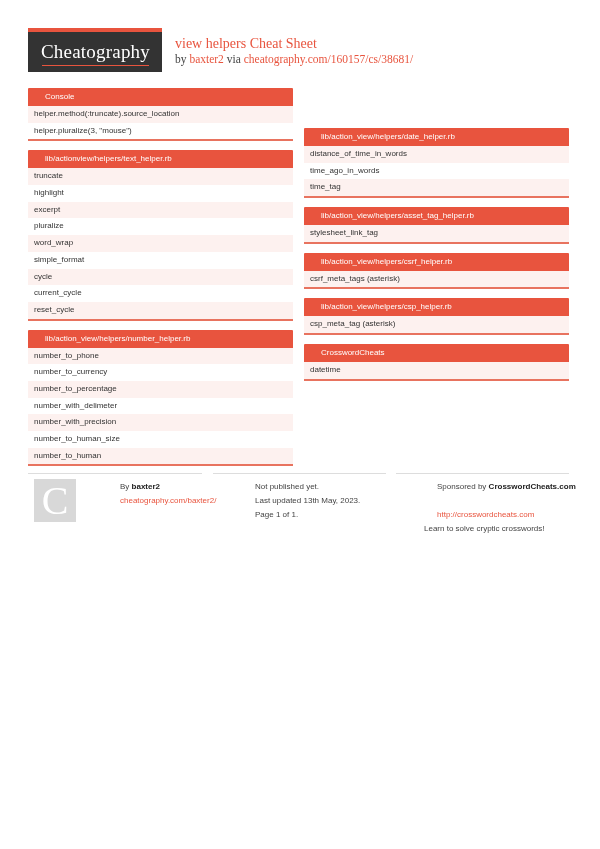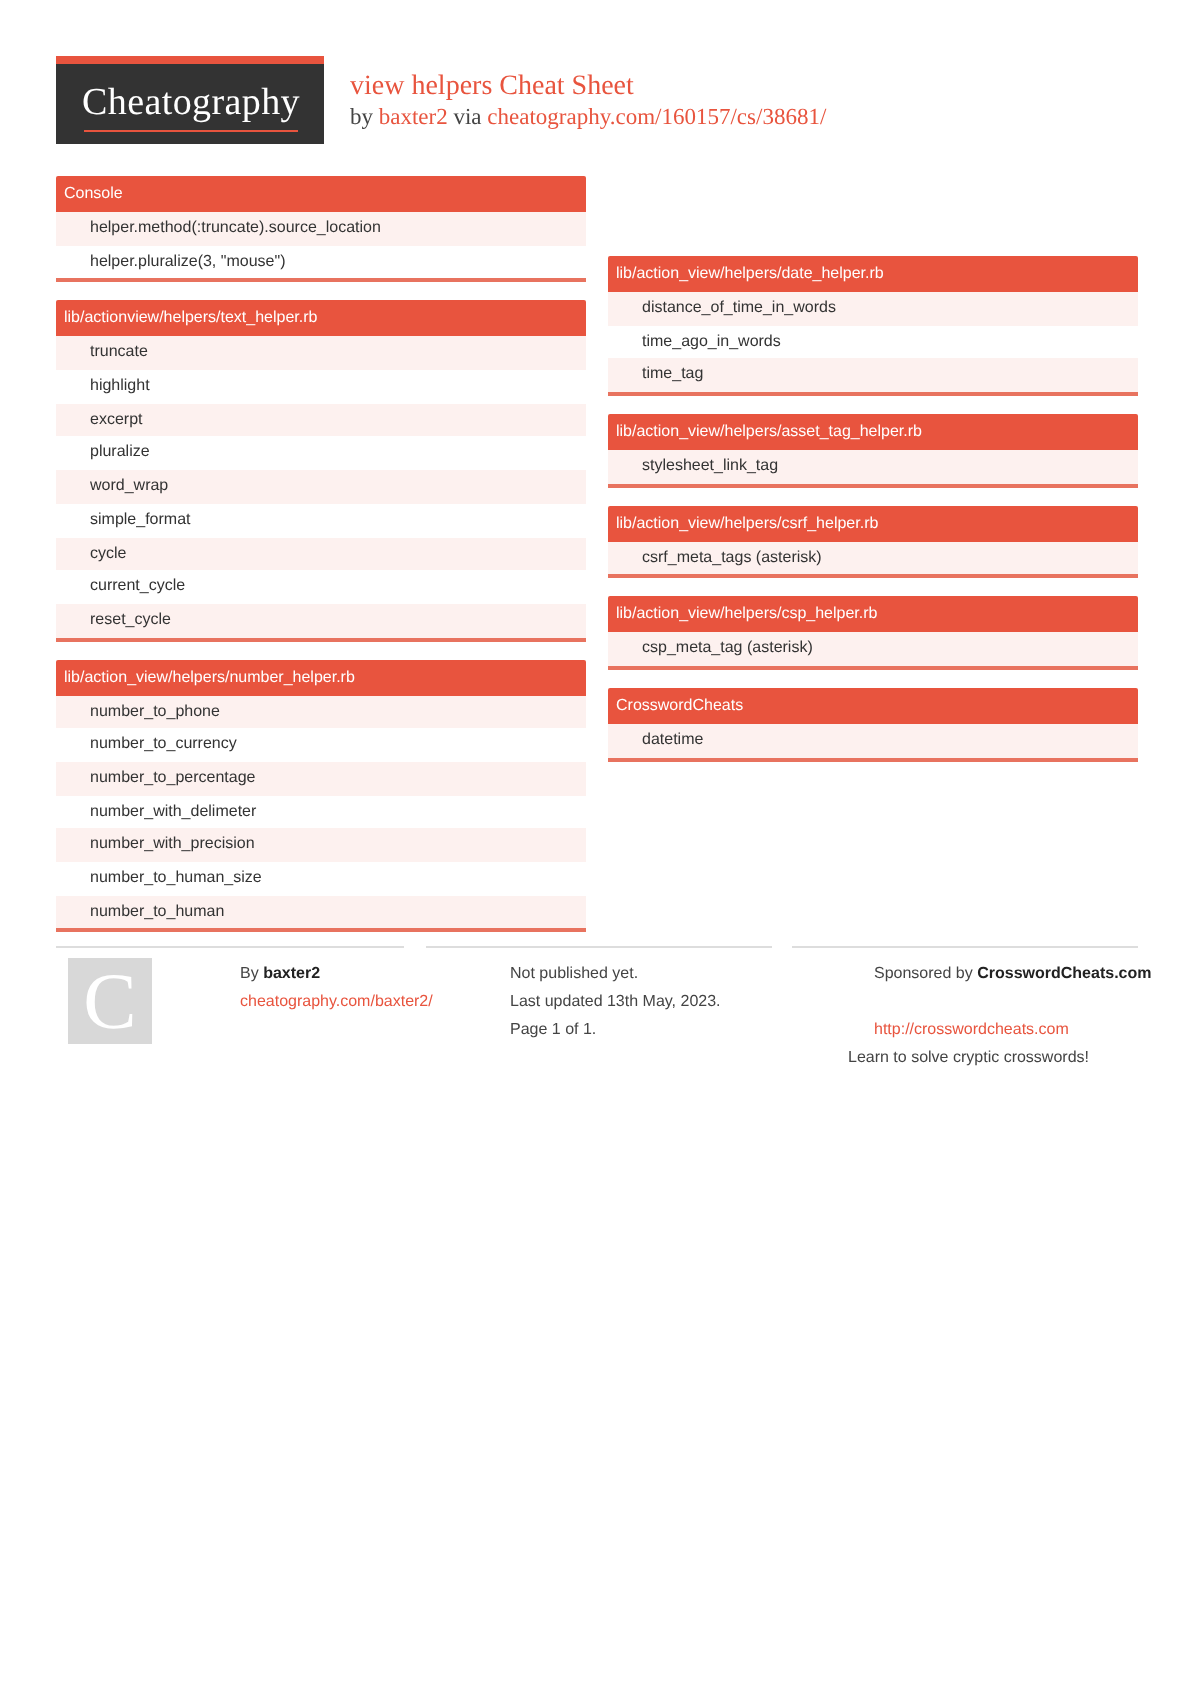--- a/index.html
+++ b/index.html
@@ -14,7 +14,7 @@
   .col.left { left:28px; top:88px; }
   .col.right { left:304px; top:88px;margin-top:40px; }
   .section { margin-bottom:9px; border-bottom:2px solid #e8735f; }
-  .section-header { background:#e8543e; color:#fff; font-size:8px; height:18px; line-height:18px; padding-left:4px; border-radius:1px 1px 0 0; }
+  .section-header { background:#e8543e; color:#fff; font-size:8px; height:18px; line-height:18px; padding-left:17px; border-radius:1px 1px 0 0; }
   .row { font-size:8px; height:16.7px; line-height:16.7px; padding-left:17px; color:#333; }
   .row:nth-child(odd) { background:#fdf1ef; }
   .row:nth-child(even) { background:#fff; }

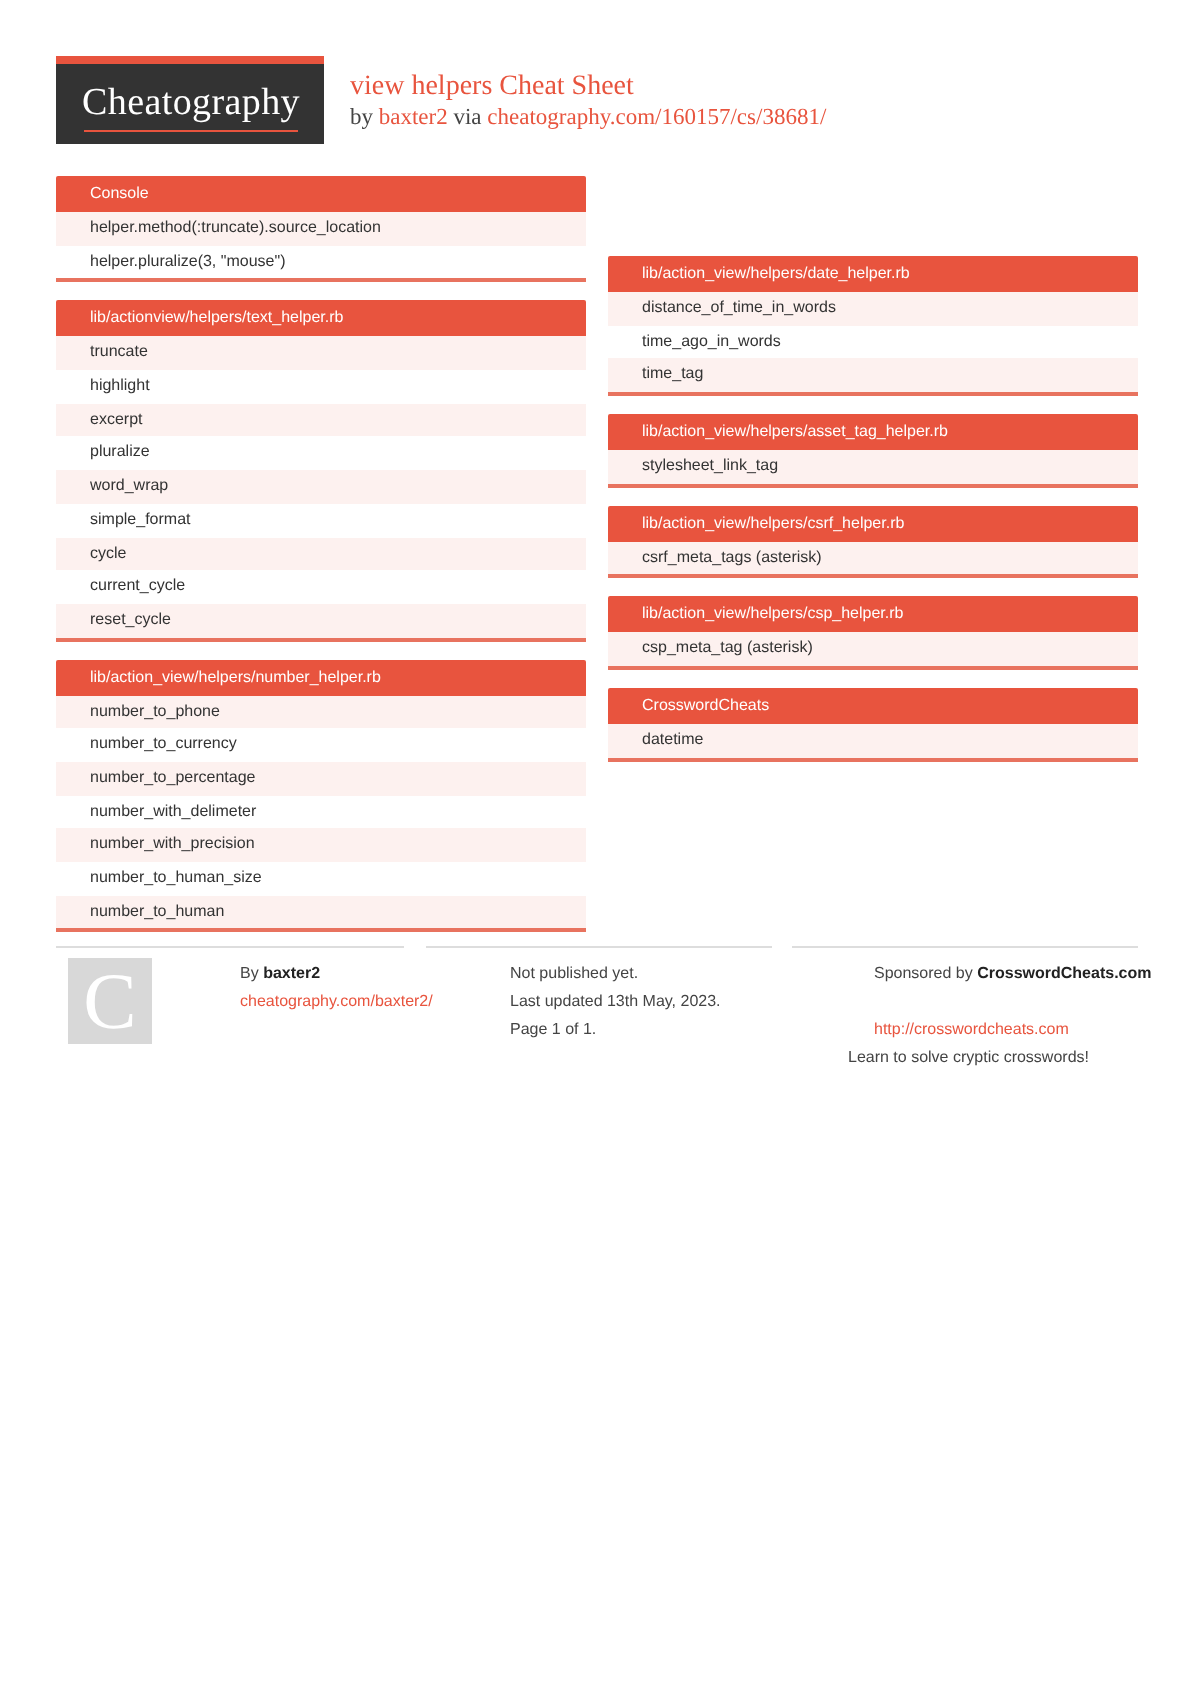--- a/index.html
+++ b/index.html
@@ -15,7 +15,7 @@
   .col.right { left:304px; top:88px;margin-top:40px; }
   .section { margin-bottom:9px; border-bottom:2px solid #e8735f; }
   .section-header { background:#e8543e; color:#fff; font-size:8px; height:18px; line-height:18px; padding-left:17px; border-radius:1px 1px 0 0; }
-  .row { font-size:8px; height:16.7px; line-height:16.7px; padding-left:17px; color:#333; }
+  .row { font-size:8px; height:16.7px; line-height:16.7px; padding-left:6px; color:#333; }
   .row:nth-child(odd) { background:#fdf1ef; }
   .row:nth-child(even) { background:#fff; }
   .footer-line { position:absolute; top:473px; height:1px; background:#ddd; }

